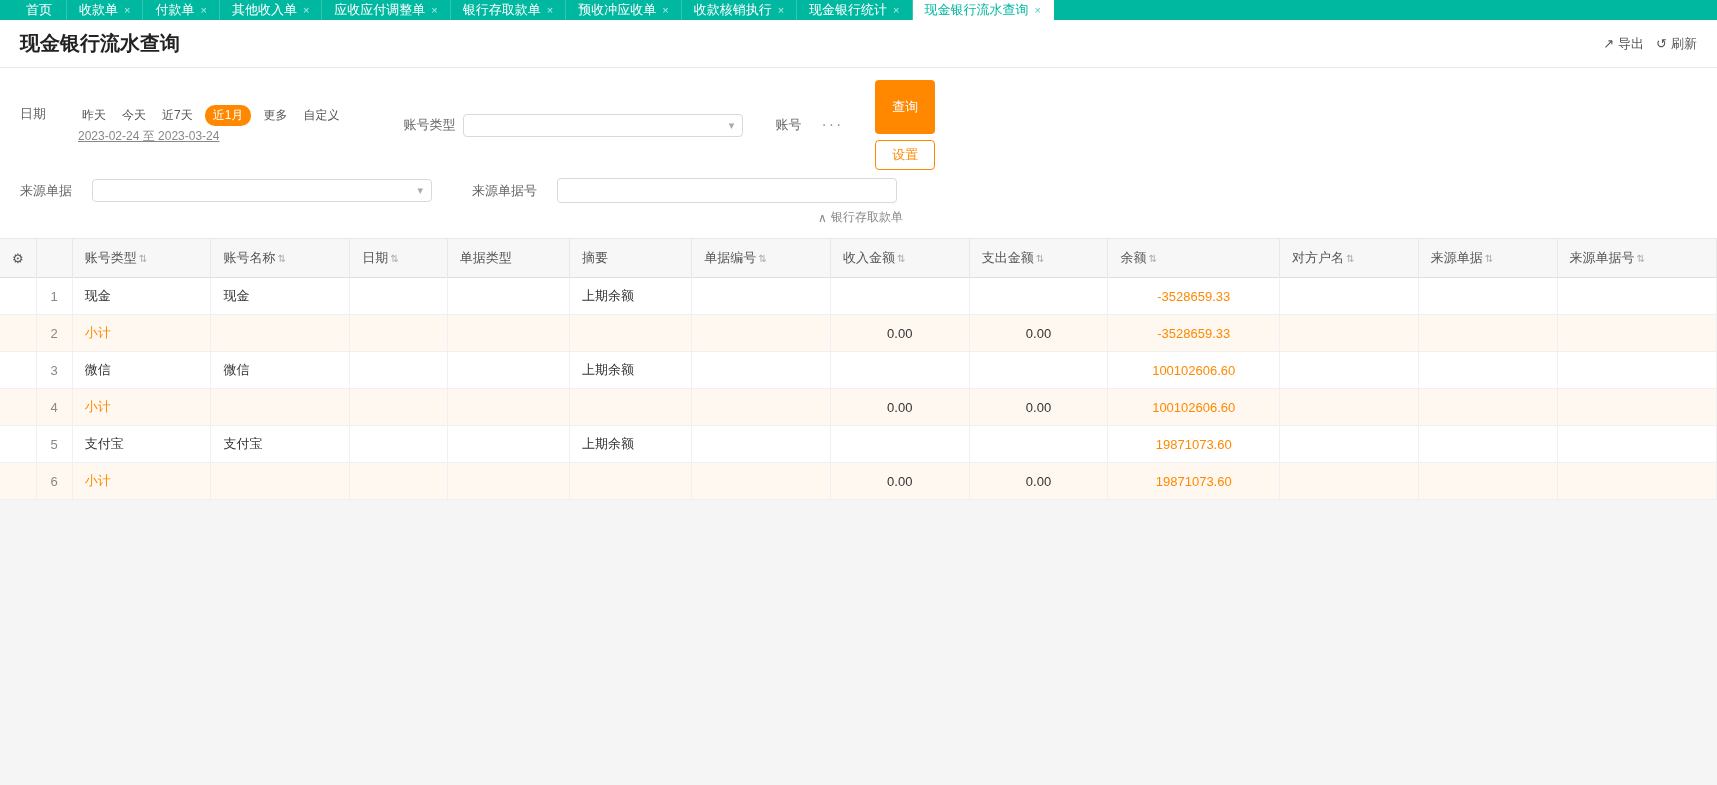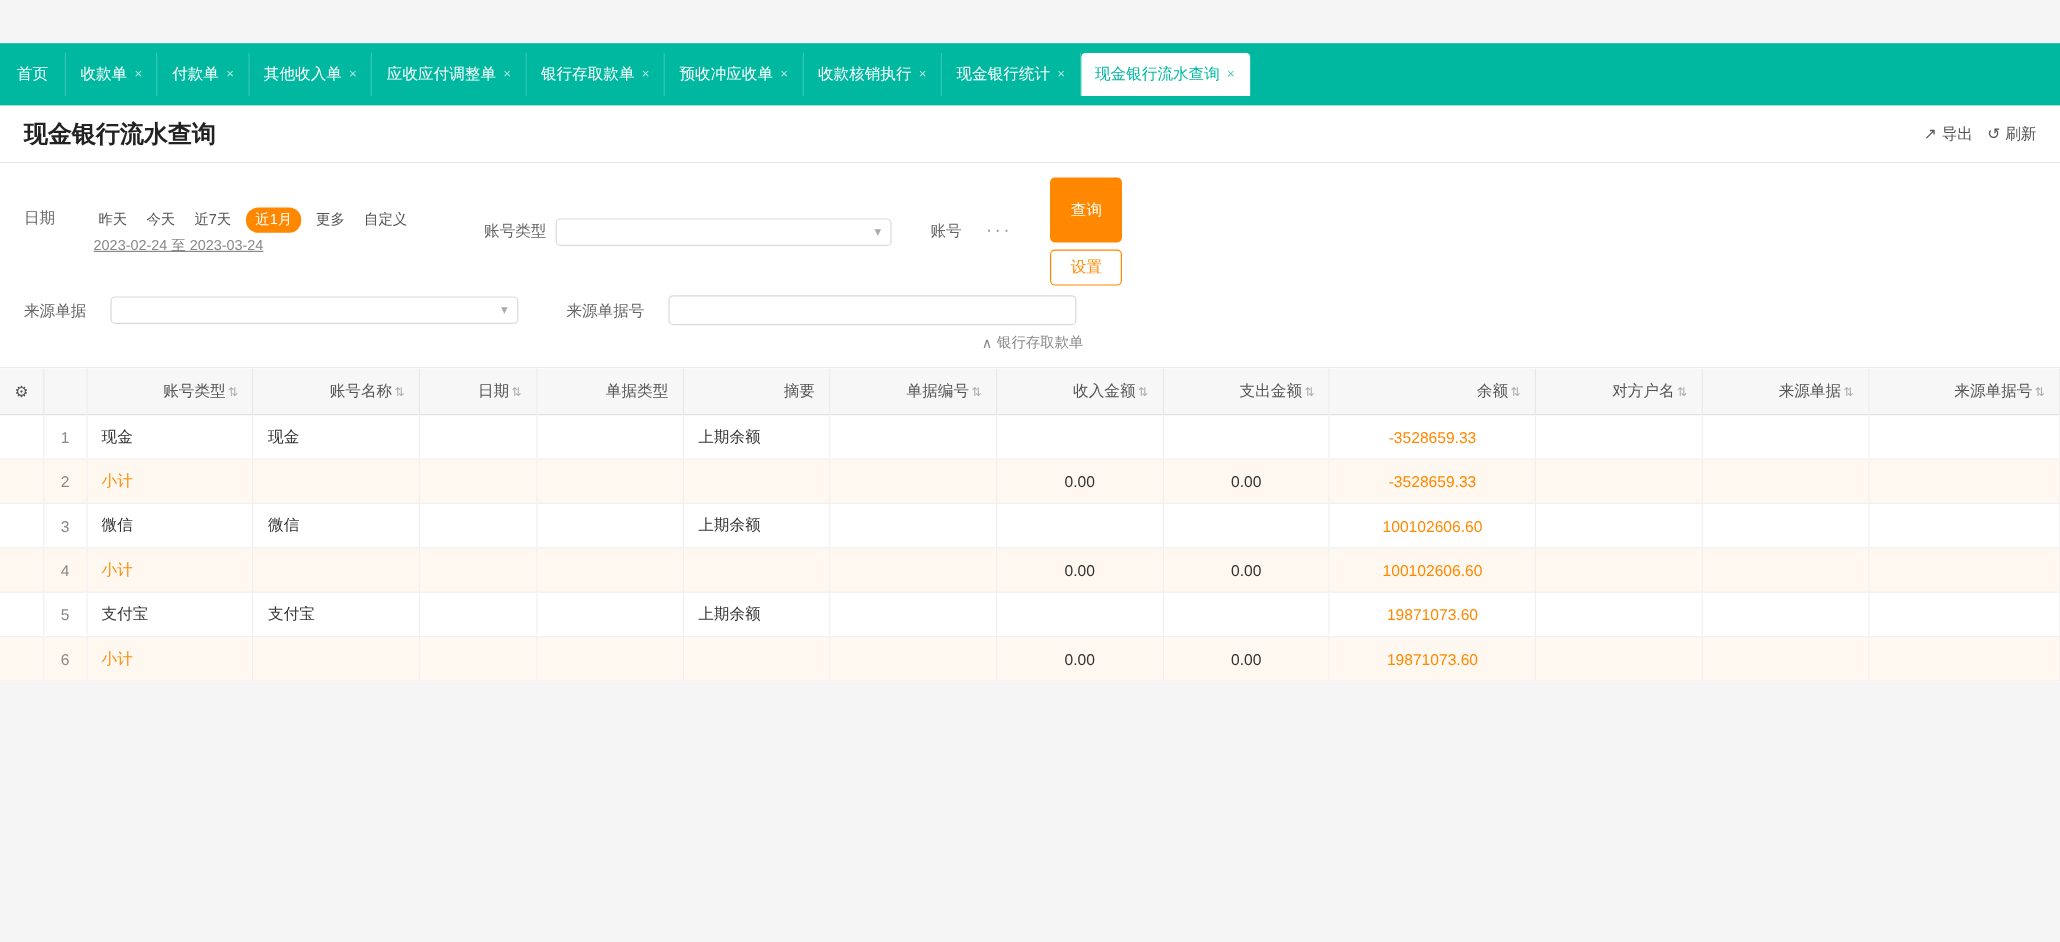--- a/index.html
+++ b/index.html
@@ -10,10 +10,9 @@
       background: #00b8a0;
       display: flex;
       align-items: center;
-      height: 52px;
-      padding: 0 0;
+      height: 20px;
+      padding: 0 12px;
       overflow: hidden;
-      margin-top: 36px;
     }
     .nav-tab {
       display: inline-flex;

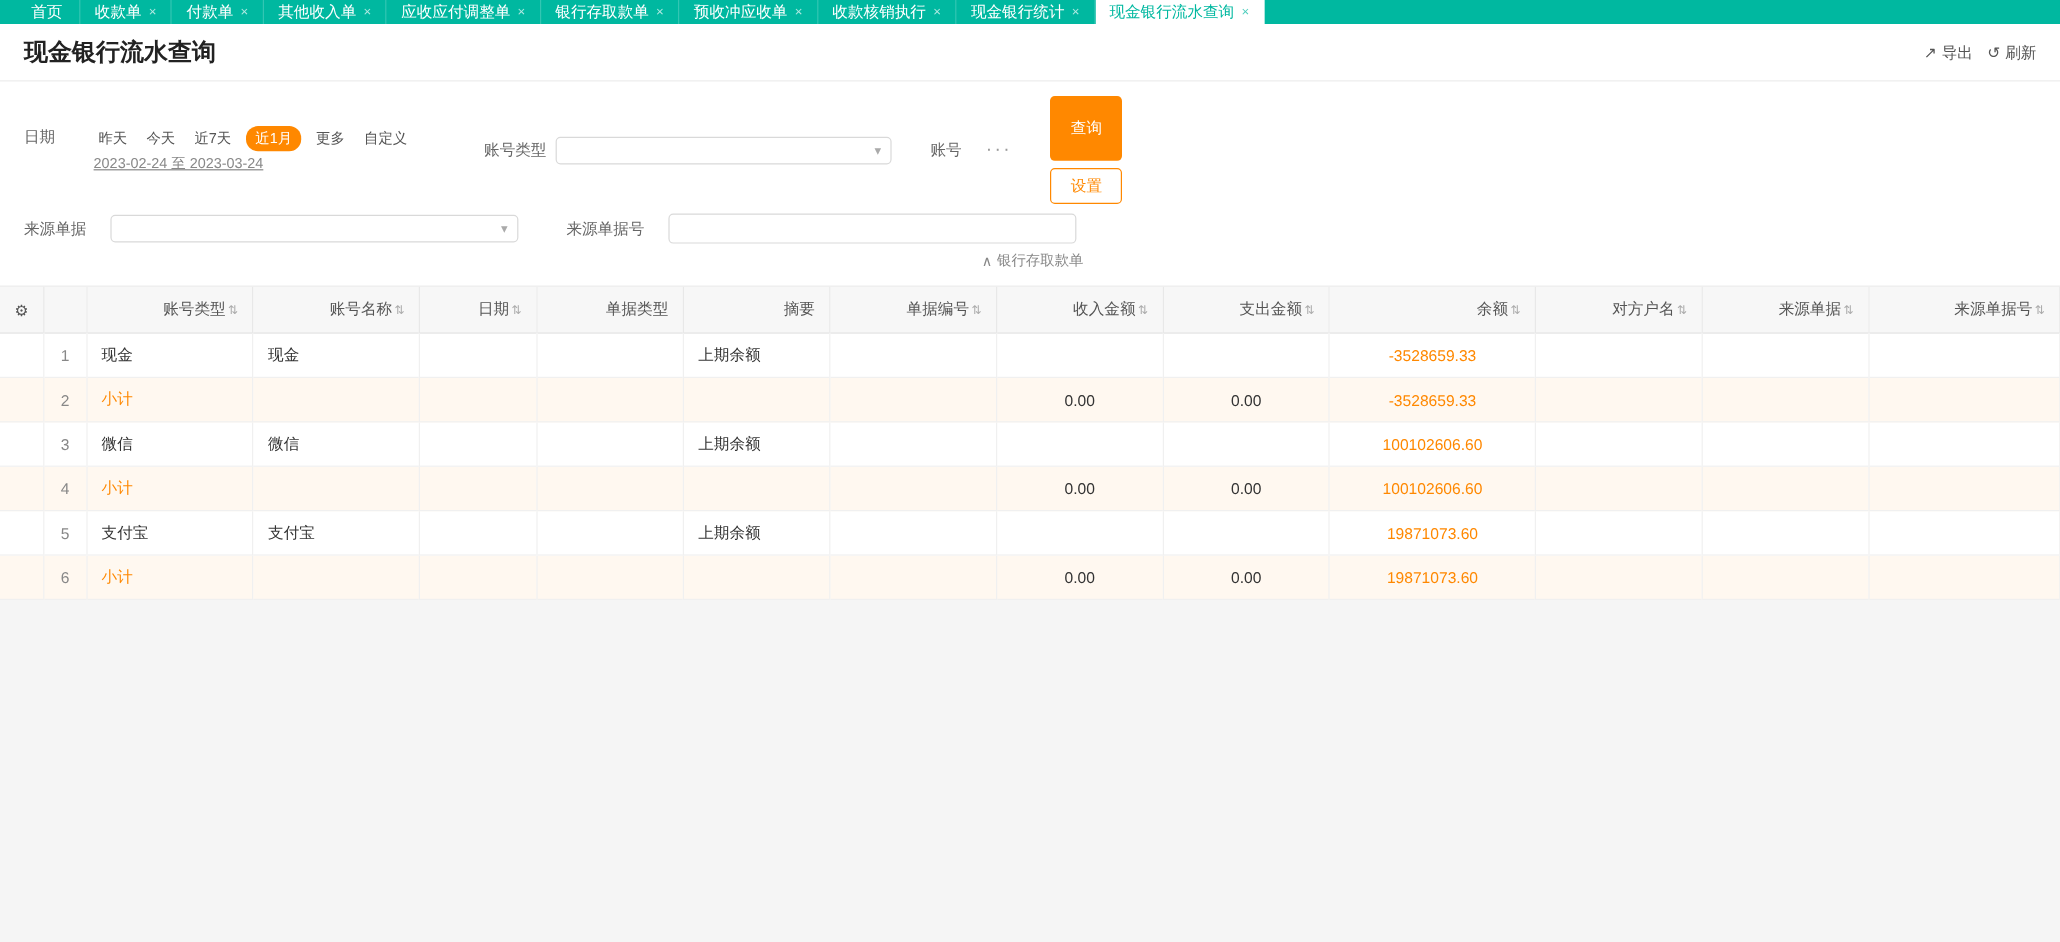--- a/index.html
+++ b/index.html
@@ -193,7 +193,7 @@
     }
     thead th {
       padding: 10px 12px;
-      text-align: right;
+      text-align: left;
       font-weight: normal;
       color: #555;
       white-space: nowrap;

